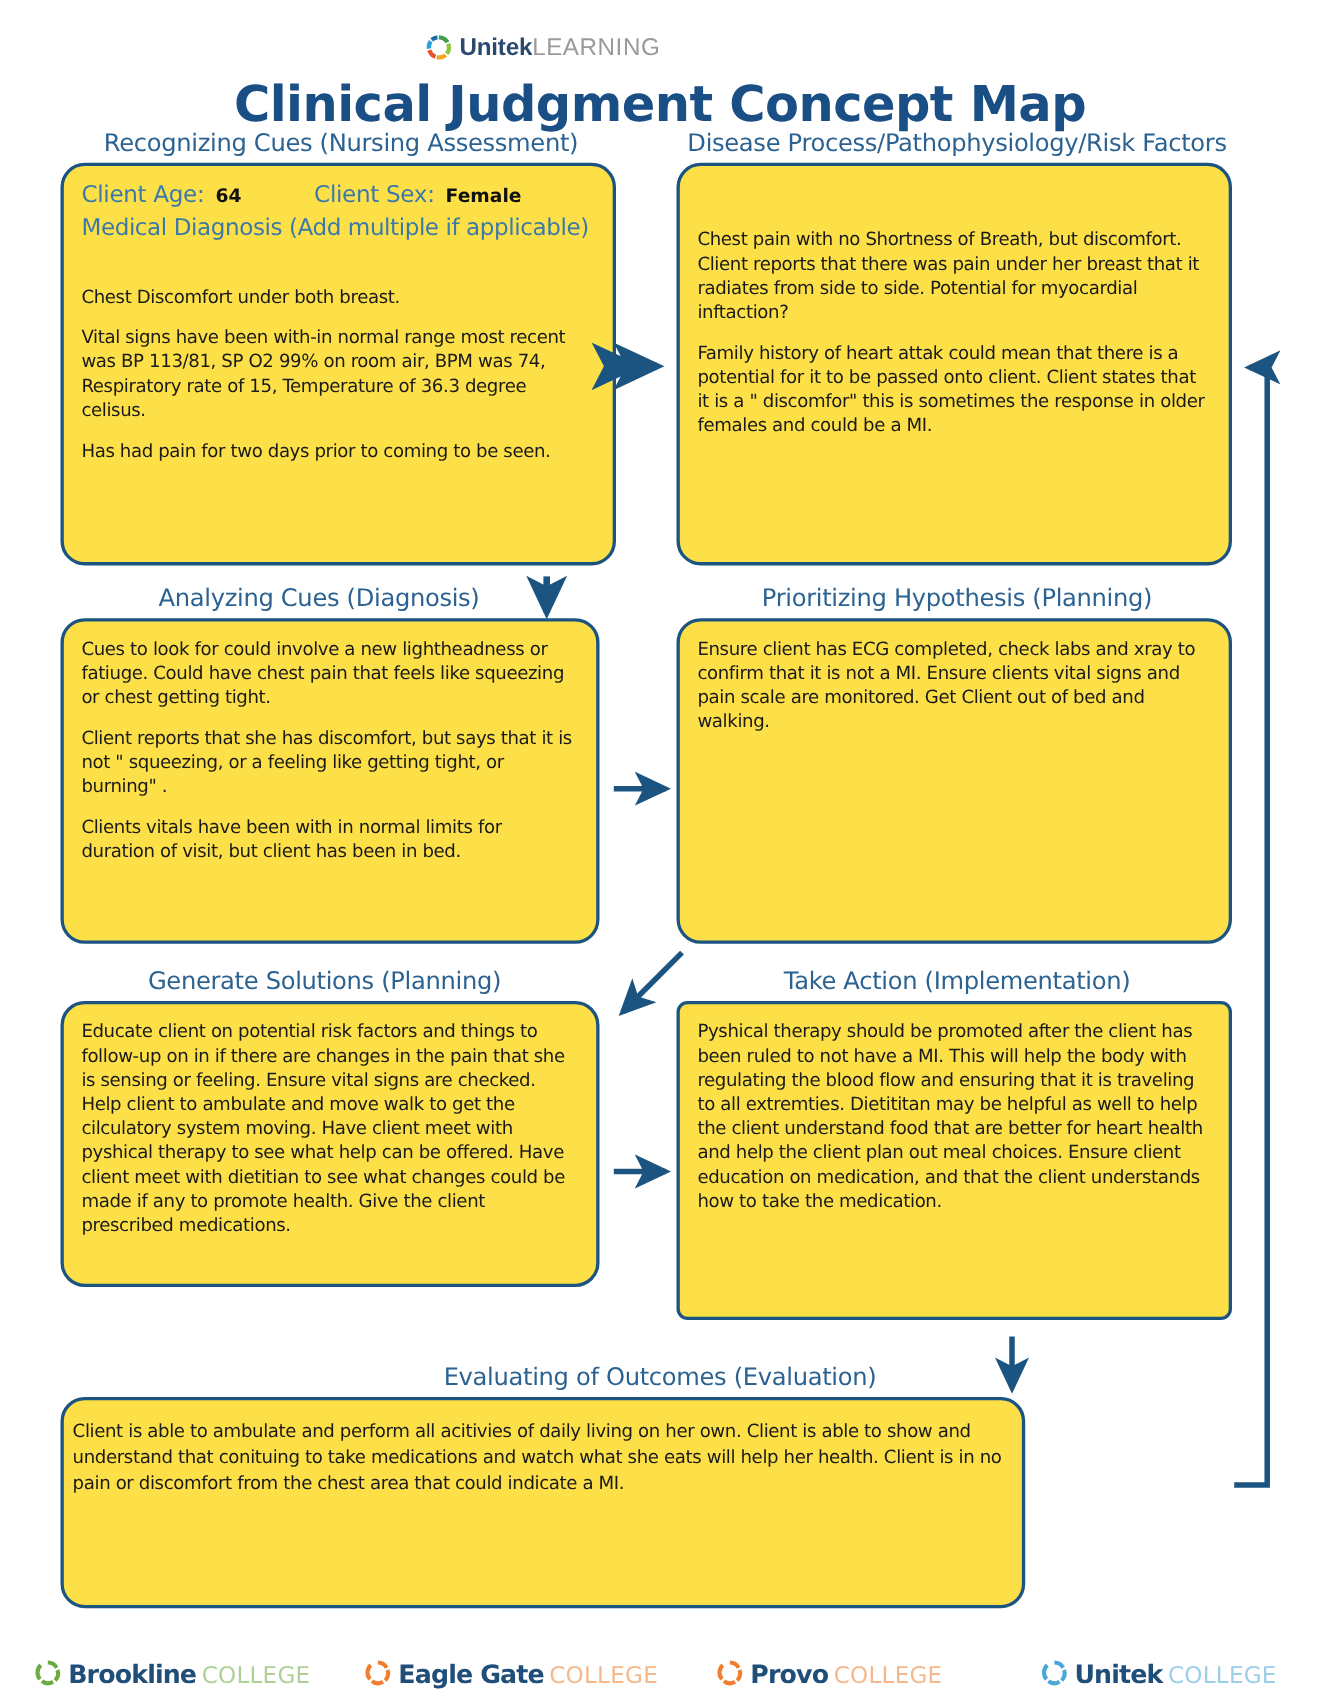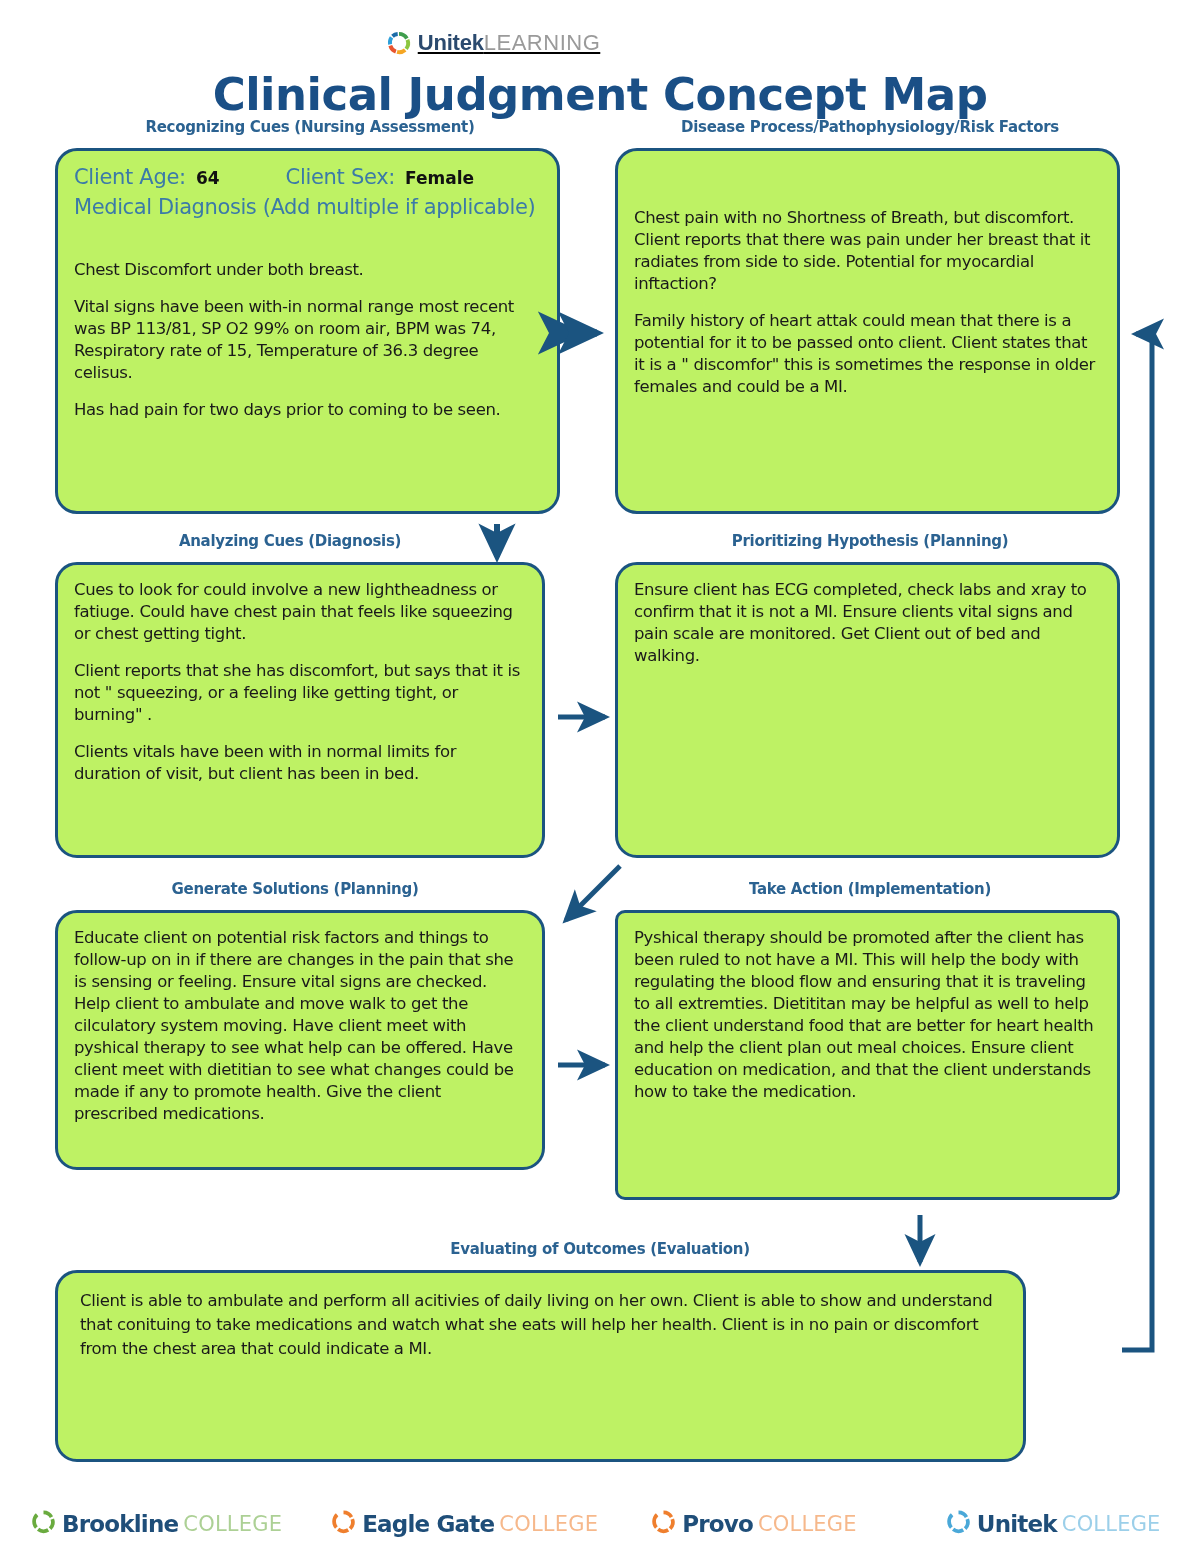--- a/index.html
+++ b/index.html
@@ -19,7 +19,6 @@
     position: absolute; top: 30px; left: 0; width: 986px;
     display: flex; justify-content: center; align-items: center;
     gap: 6px;
-    text-decoration: underline;
   }
   .brand-ring { width: 26px; height: 26px; flex: none; }
   .brand-text { font-size: 22px; letter-spacing: -0.2px; white-space: nowrap; }

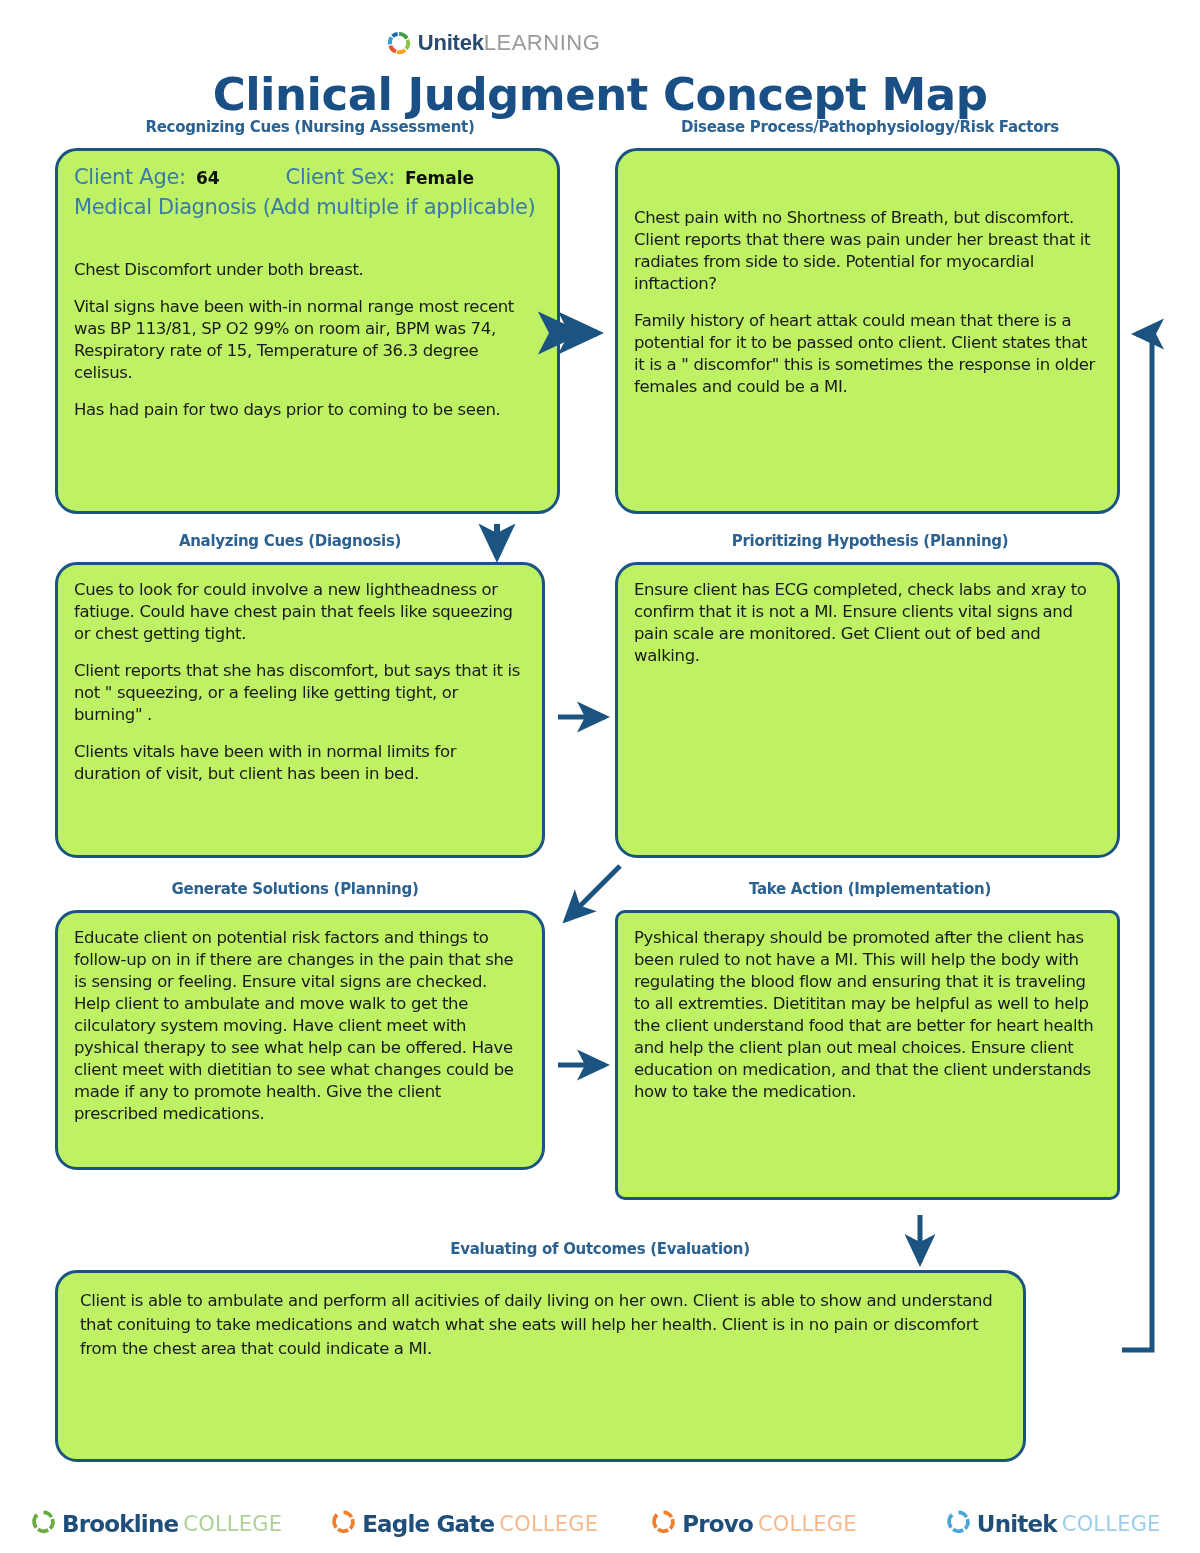--- a/index.html
+++ b/index.html
@@ -38,8 +38,8 @@
   .sec-head {
     position: absolute;
     color: #2b6291;
-    font-size: 15px;
-    font-weight: bold;
+    font-size: 22px;
+    font-weight: normal;
     text-align: center;
     font-family: "DejaVu Sans", sans-serif;
     letter-spacing: -0.3px;

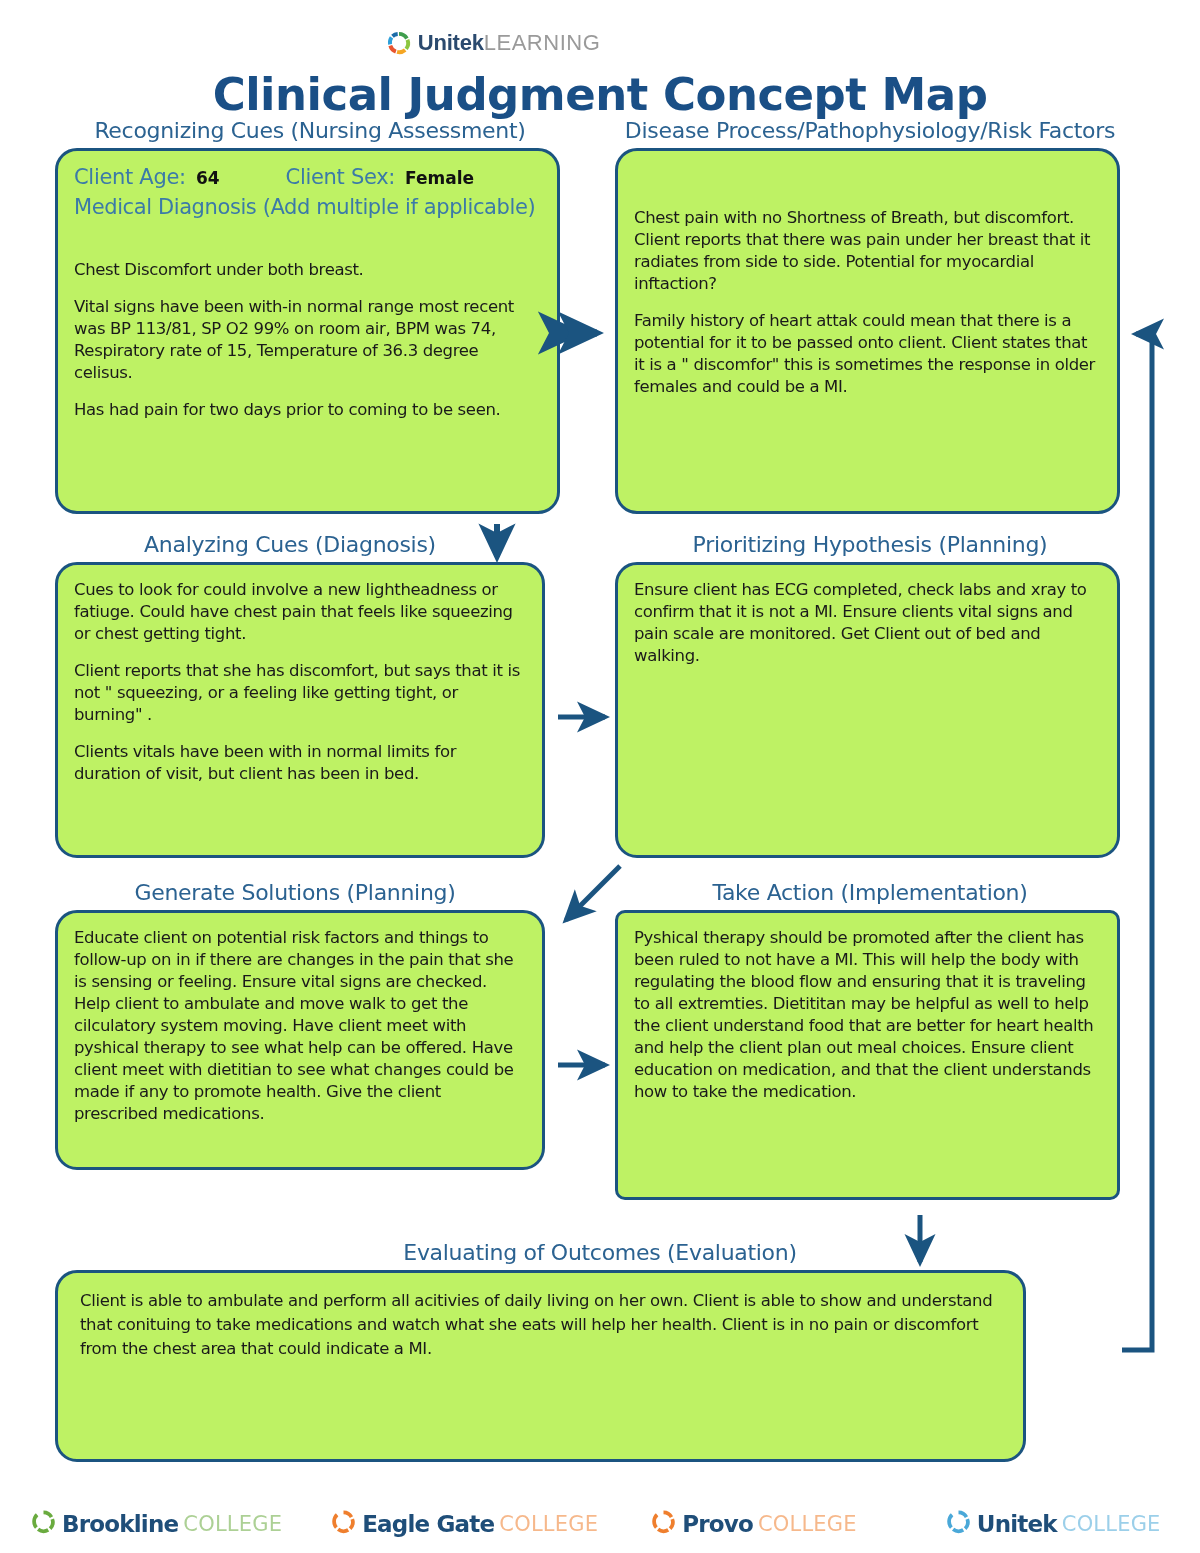--- a/index.html
+++ b/index.html
@@ -49,7 +49,7 @@
   
   .cbox {
     position: absolute;
-    background: #bef264;
+    background: #fde047;
     border: 3px solid #1b5480;
     border-radius: 22px;
     padding: 14px 18px 14px 16px;

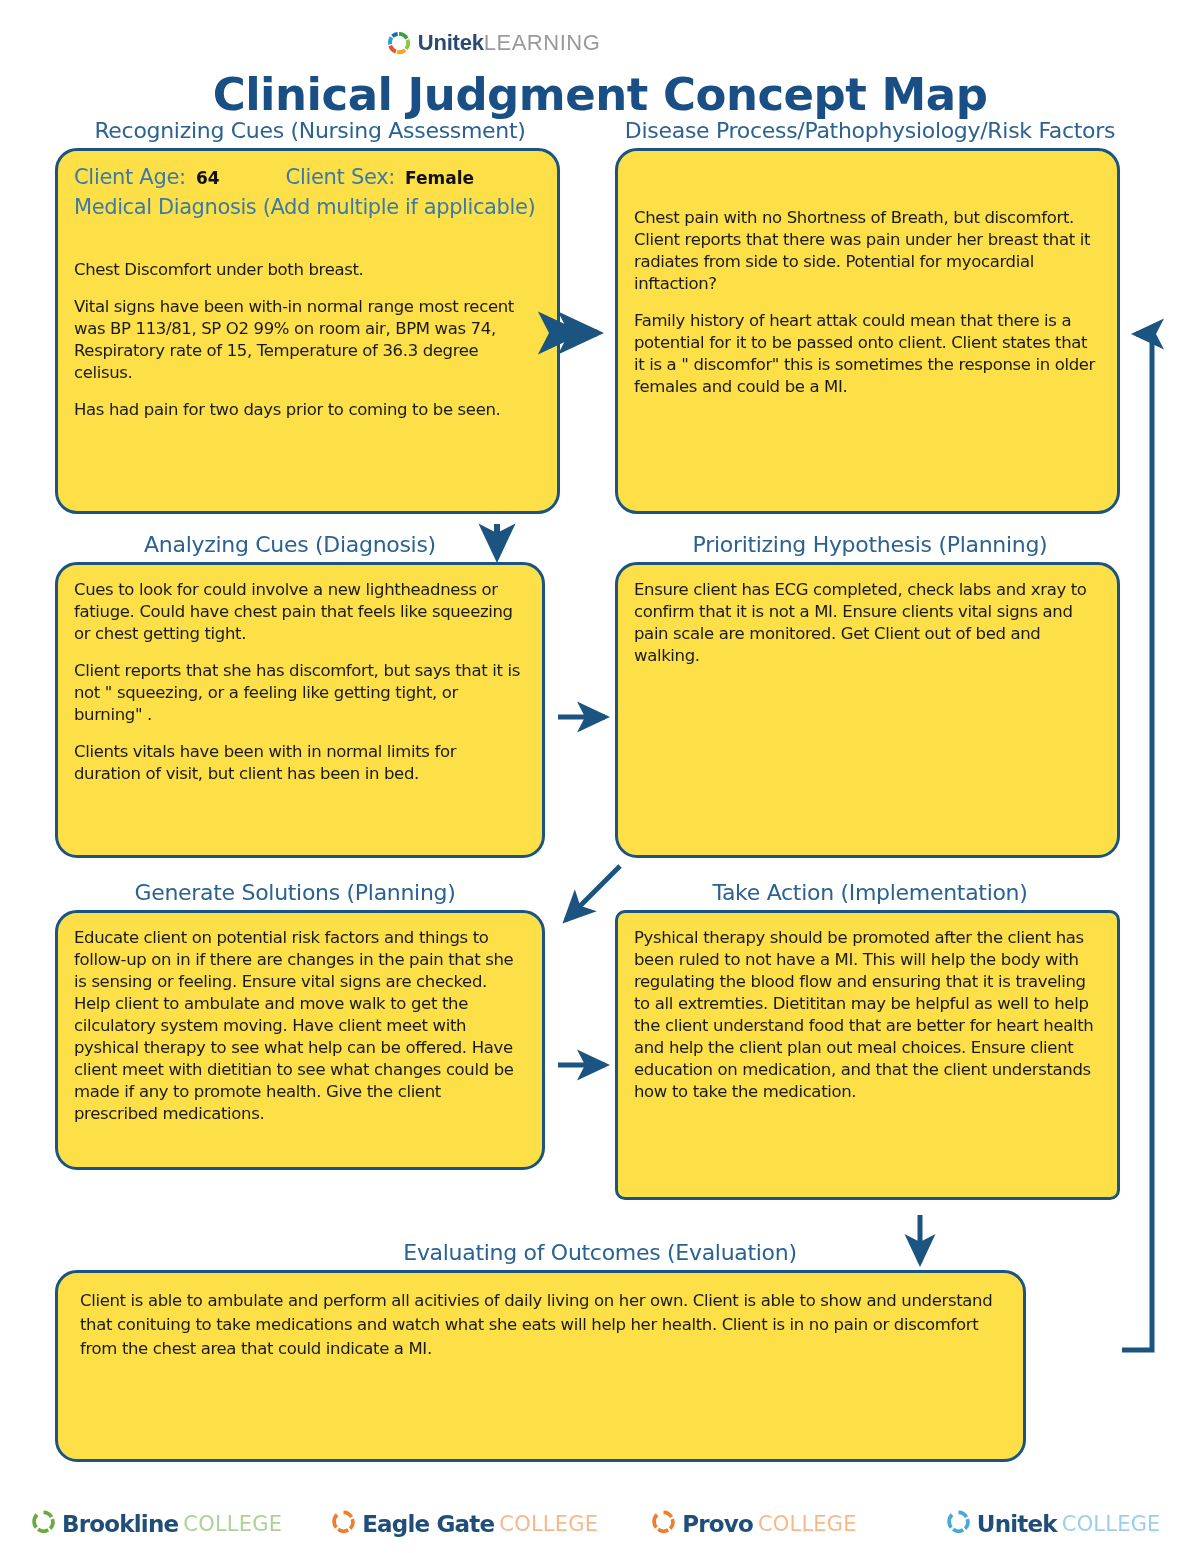--- a/index.html
+++ b/index.html
@@ -169,7 +169,7 @@
   <p>Pyshical therapy should be promoted after the client has been ruled to not have a MI. This will help the body with regulating the blood flow and ensuring that it is traveling to all extremties. Dietititan may be helpful as well to help the client understand food that are better for heart health and help the client plan out meal choices. Ensure client education on medication, and that the client understands how to take the medication.</p>
 </div>
 
-<div class="cbox" style="top:1270px; left:55px; width:971px; height:192px; padding:16px 22px;">
+<div class="cbox" style="top:1270px; left:55px; width:877px; height:192px; padding:16px 8px;">
   <p style="line-height:1.45;">Client is able to ambulate and perform all acitivies of daily living on her own. Client is able to show and understand that conituing to take medications and watch what she eats will help her health. Client is in no pain or discomfort from the chest area that could indicate a MI.</p>
 </div>
 

